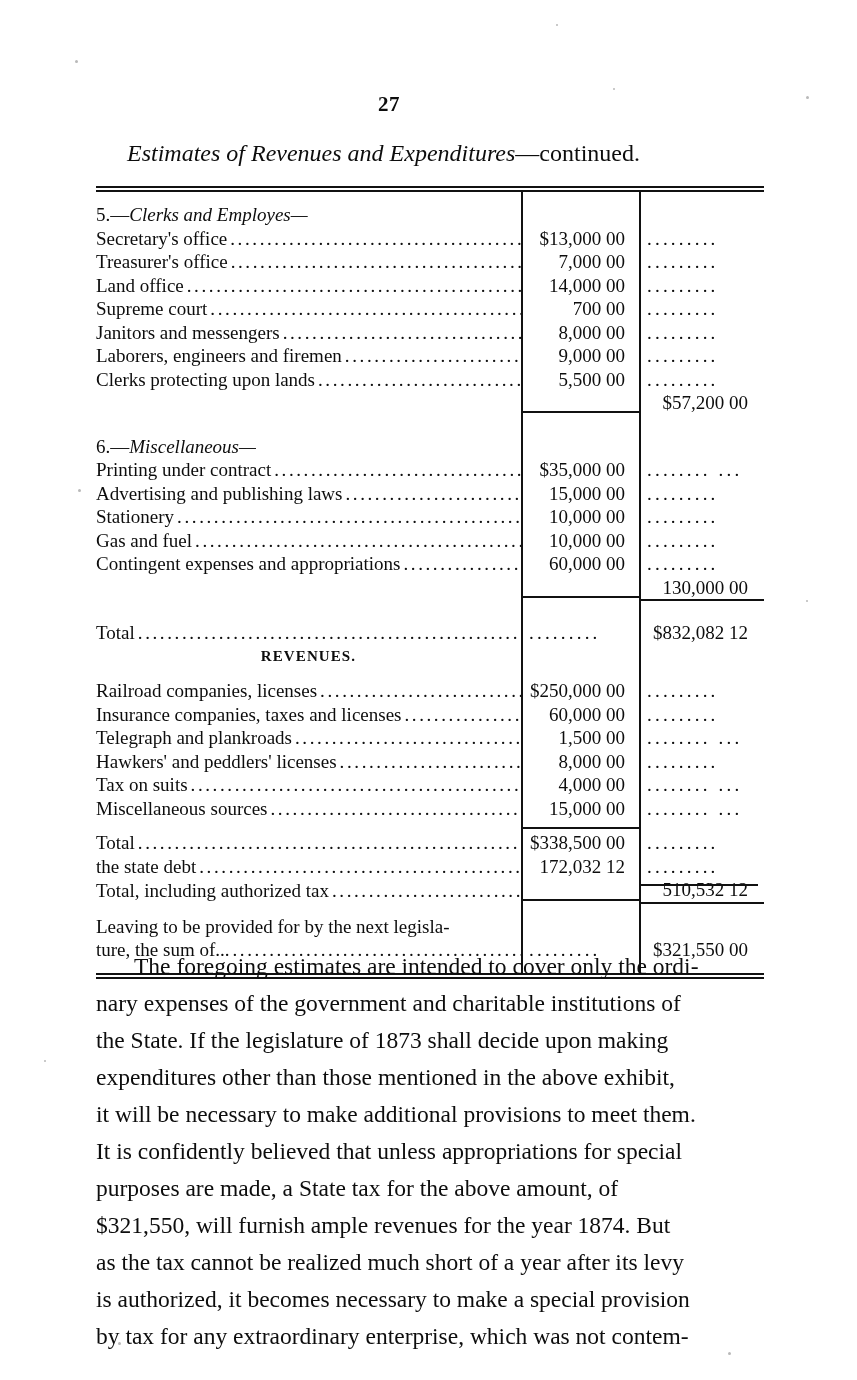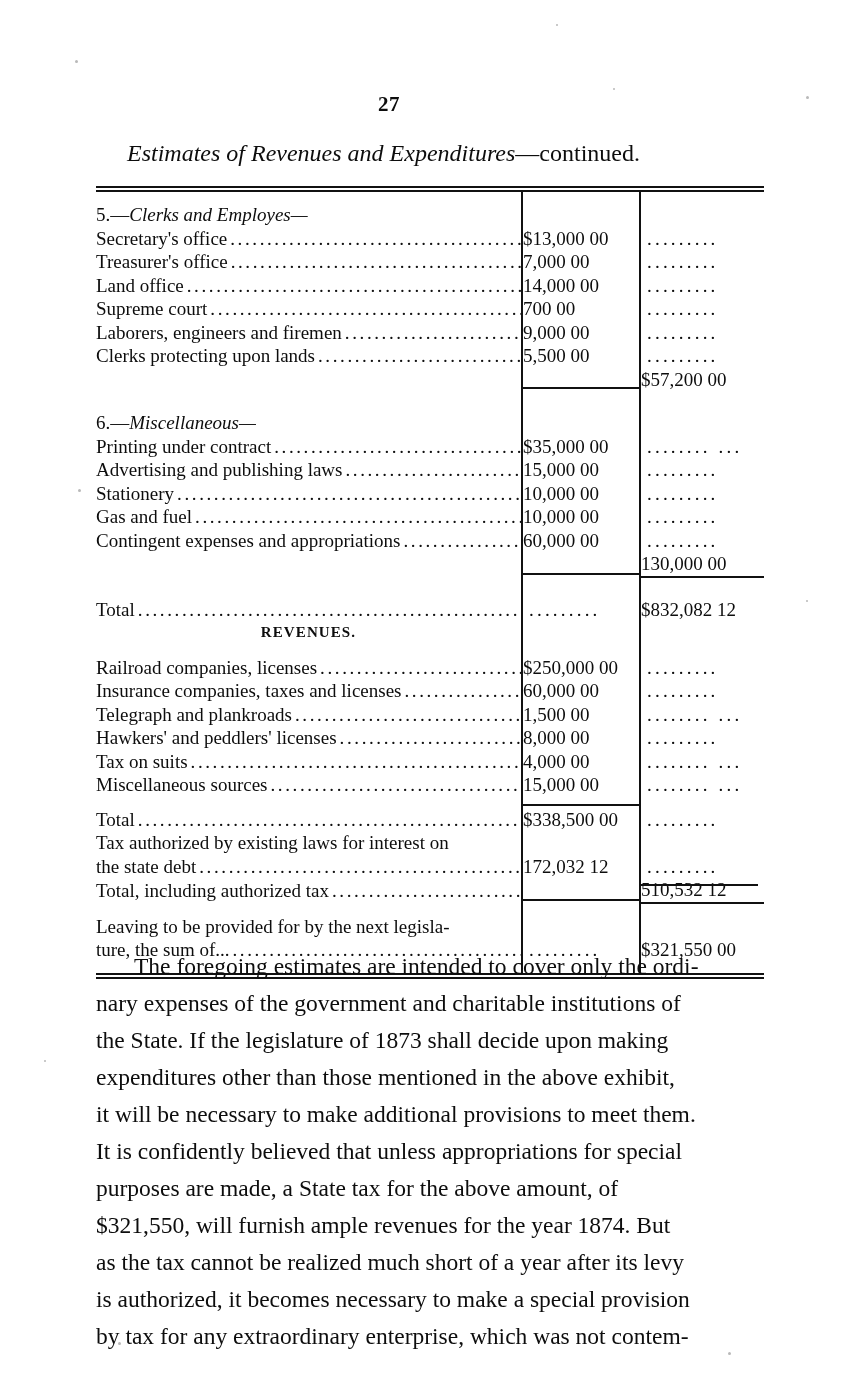--- a/index.html
+++ b/index.html
@@ -130,7 +130,7 @@
   
   td.mid .money, td.right .money {
     display: block;
-    text-align: left;
+    text-align: right;
     white-space: nowrap;
     font-variant-numeric: tabular-nums;
   }

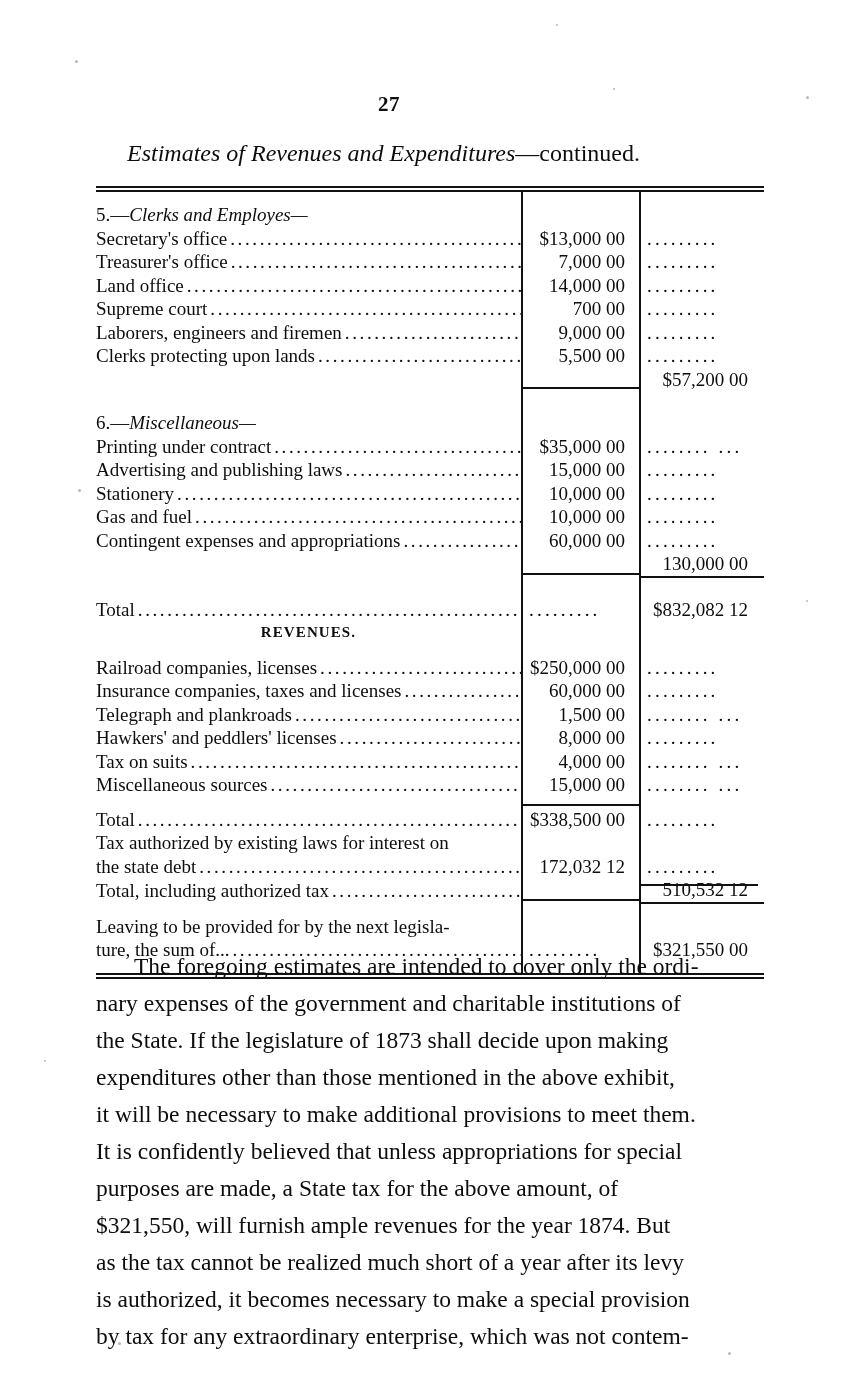--- a/index.html
+++ b/index.html
@@ -294,6 +294,20 @@
             </td>
           <td class="mid">
               <span class="money">700 00</span>
+            </td>
+          <td class="right">
+              <span class="dots short"></span>
+            </td>
+        </tr>
+        <tr>
+          <td class="label indent1">
+              <span class="lbl-inner">
+                <span class="lbl-text">Janitors and messengers</span>
+                <span class="leader"></span>
+              </span>
+            </td>
+          <td class="mid">
+              <span class="money">8,000 00</span>
             </td>
           <td class="right">
               <span class="dots short"></span>

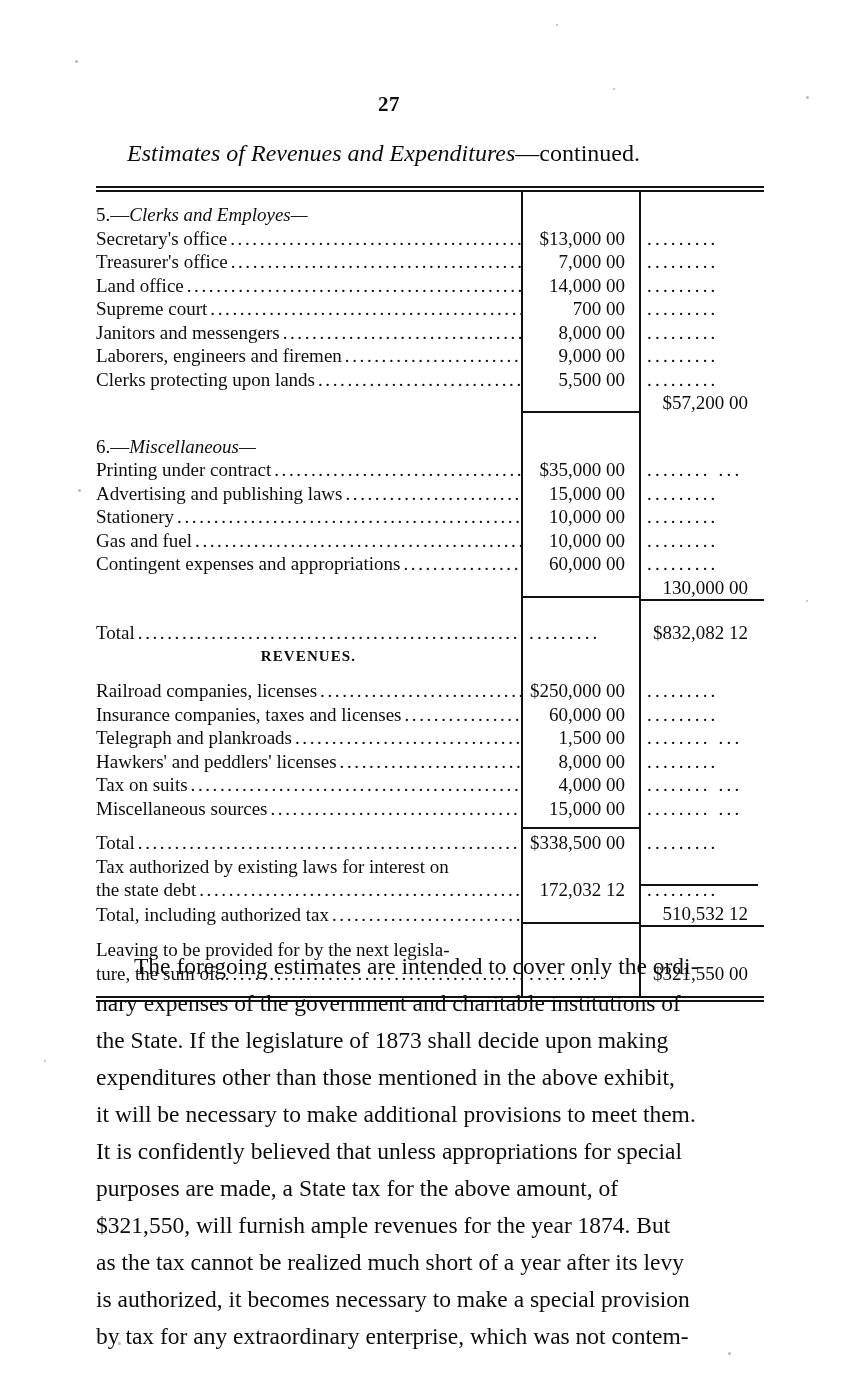--- a/index.html
+++ b/index.html
@@ -586,11 +586,6 @@
             </td>
         </tr>
 
-        <tr>
-          <td class="label">Tax authorized by existing laws for interest on</td>
-          <td class="mid"></td>
-          <td class="right"></td>
-        </tr>
         <tr>
           <td class="label hang2">
               <span class="lbl-inner">

